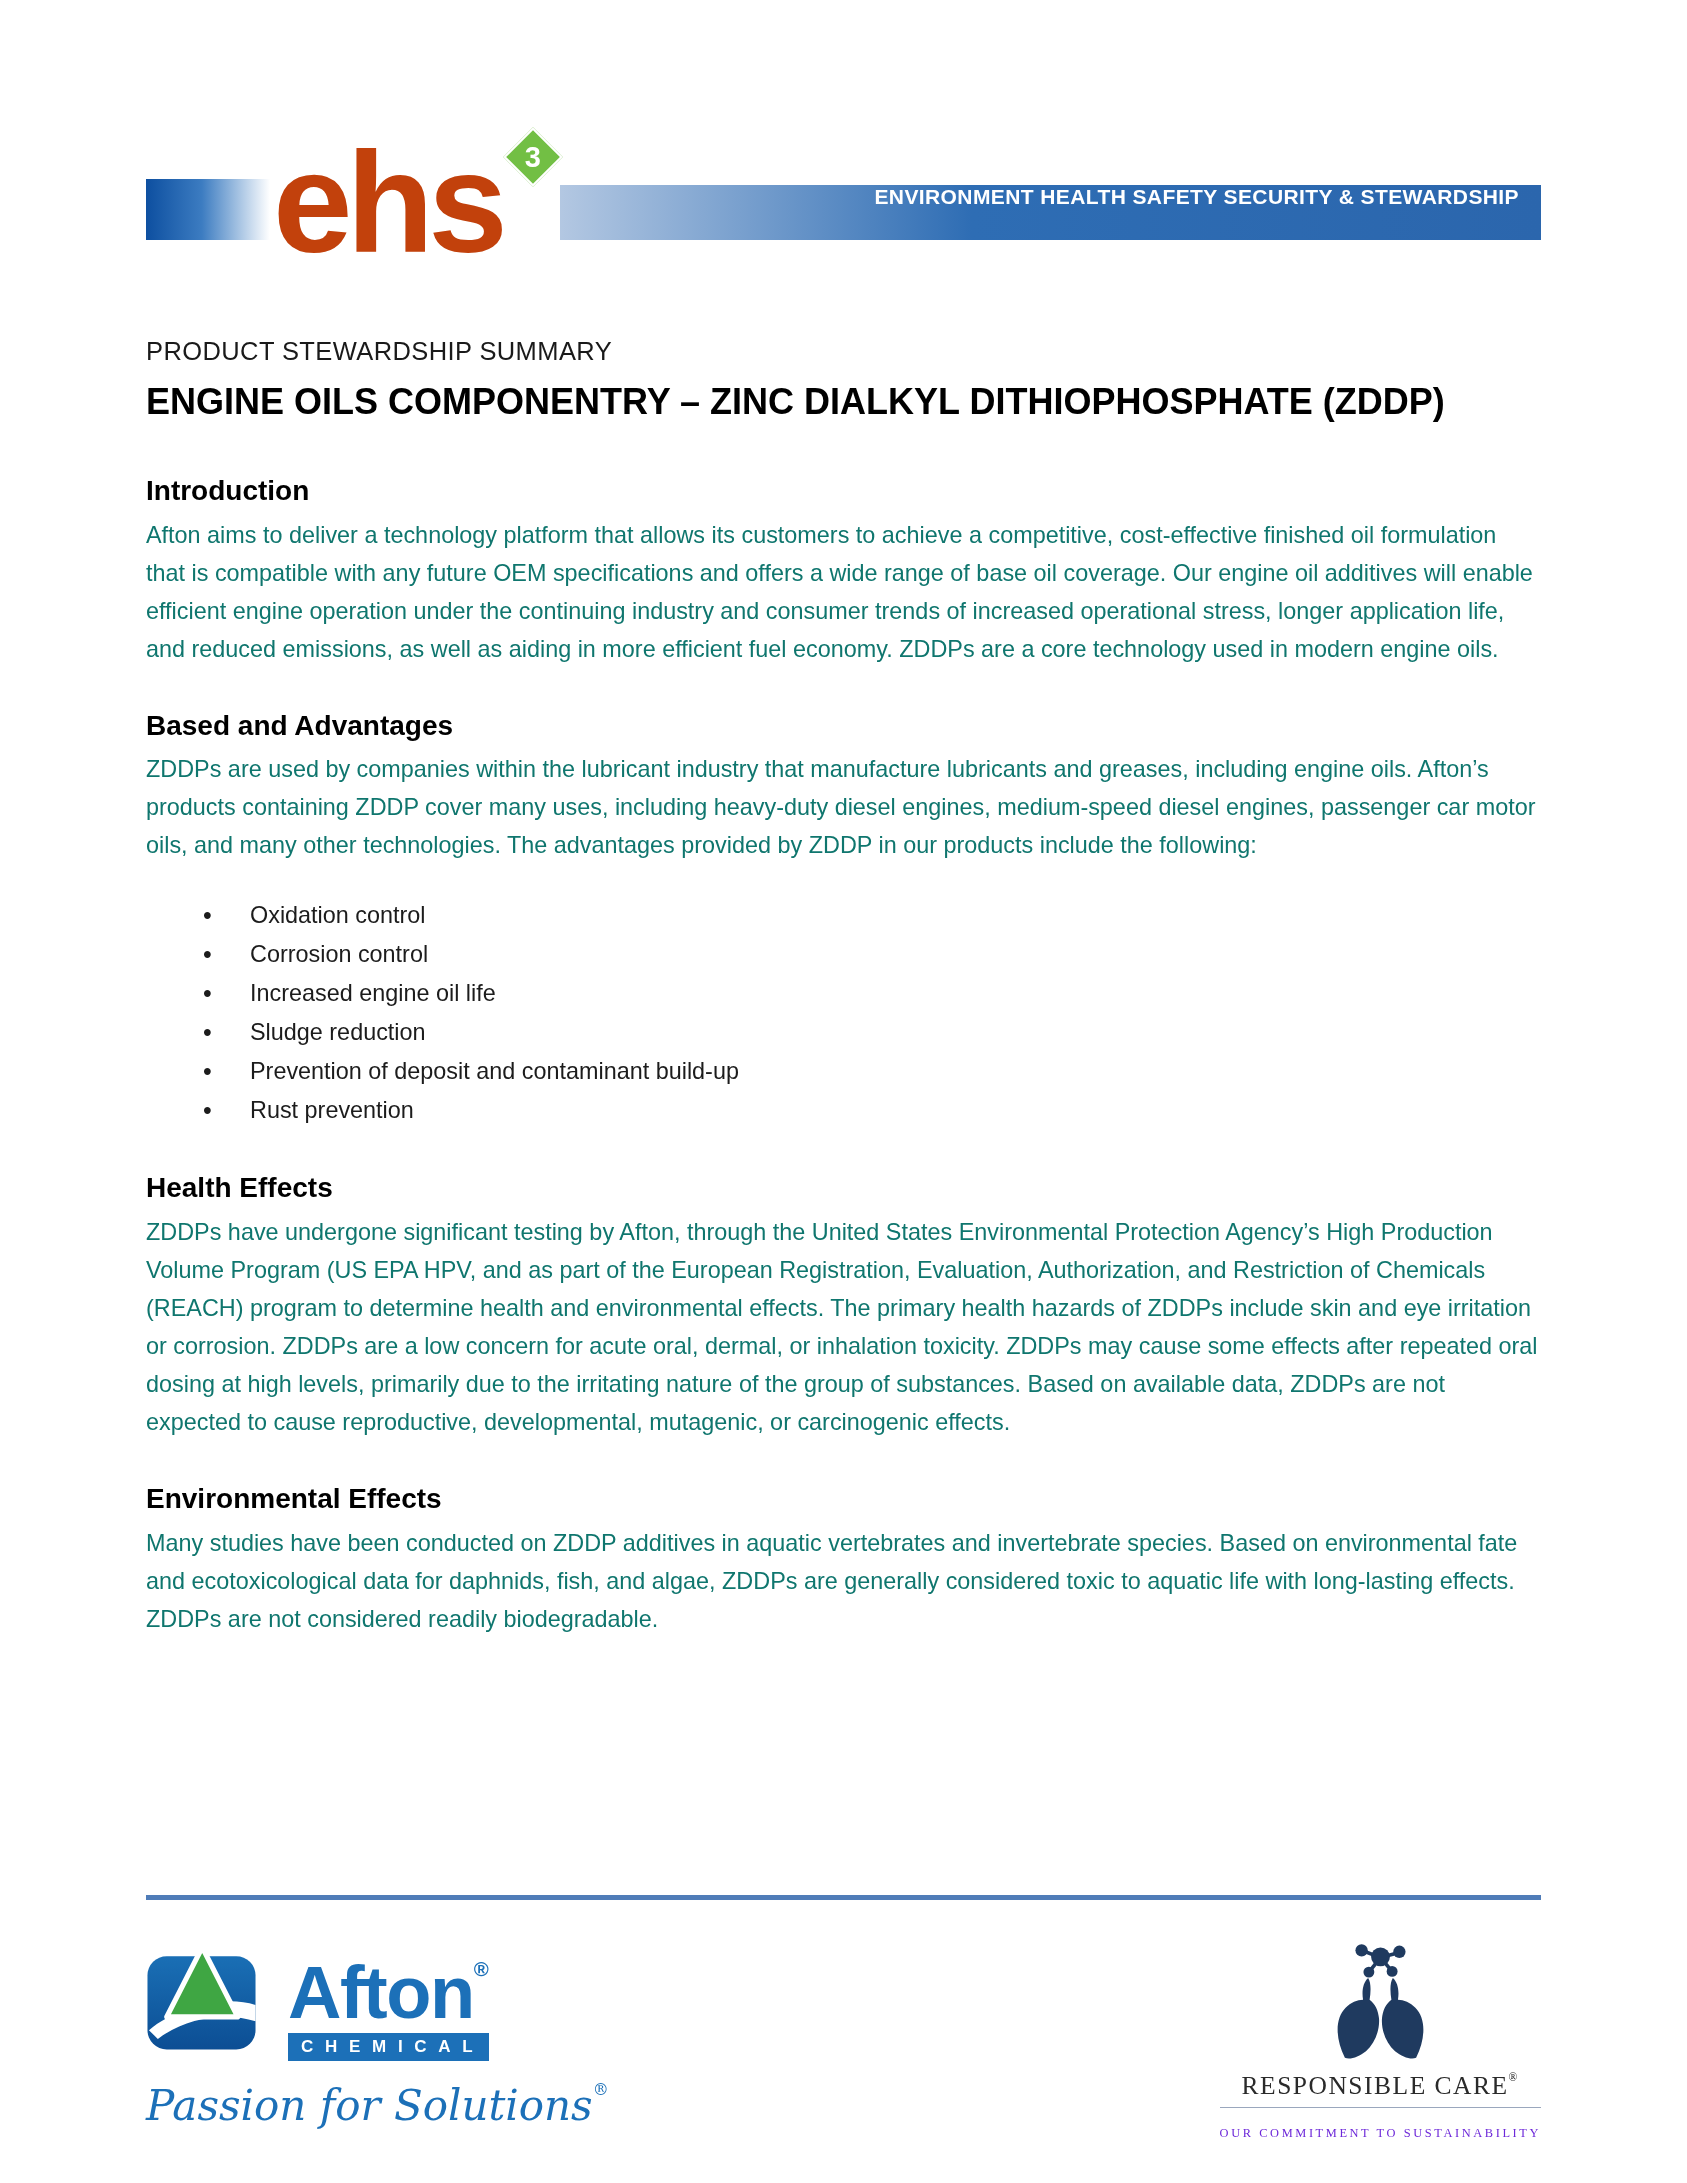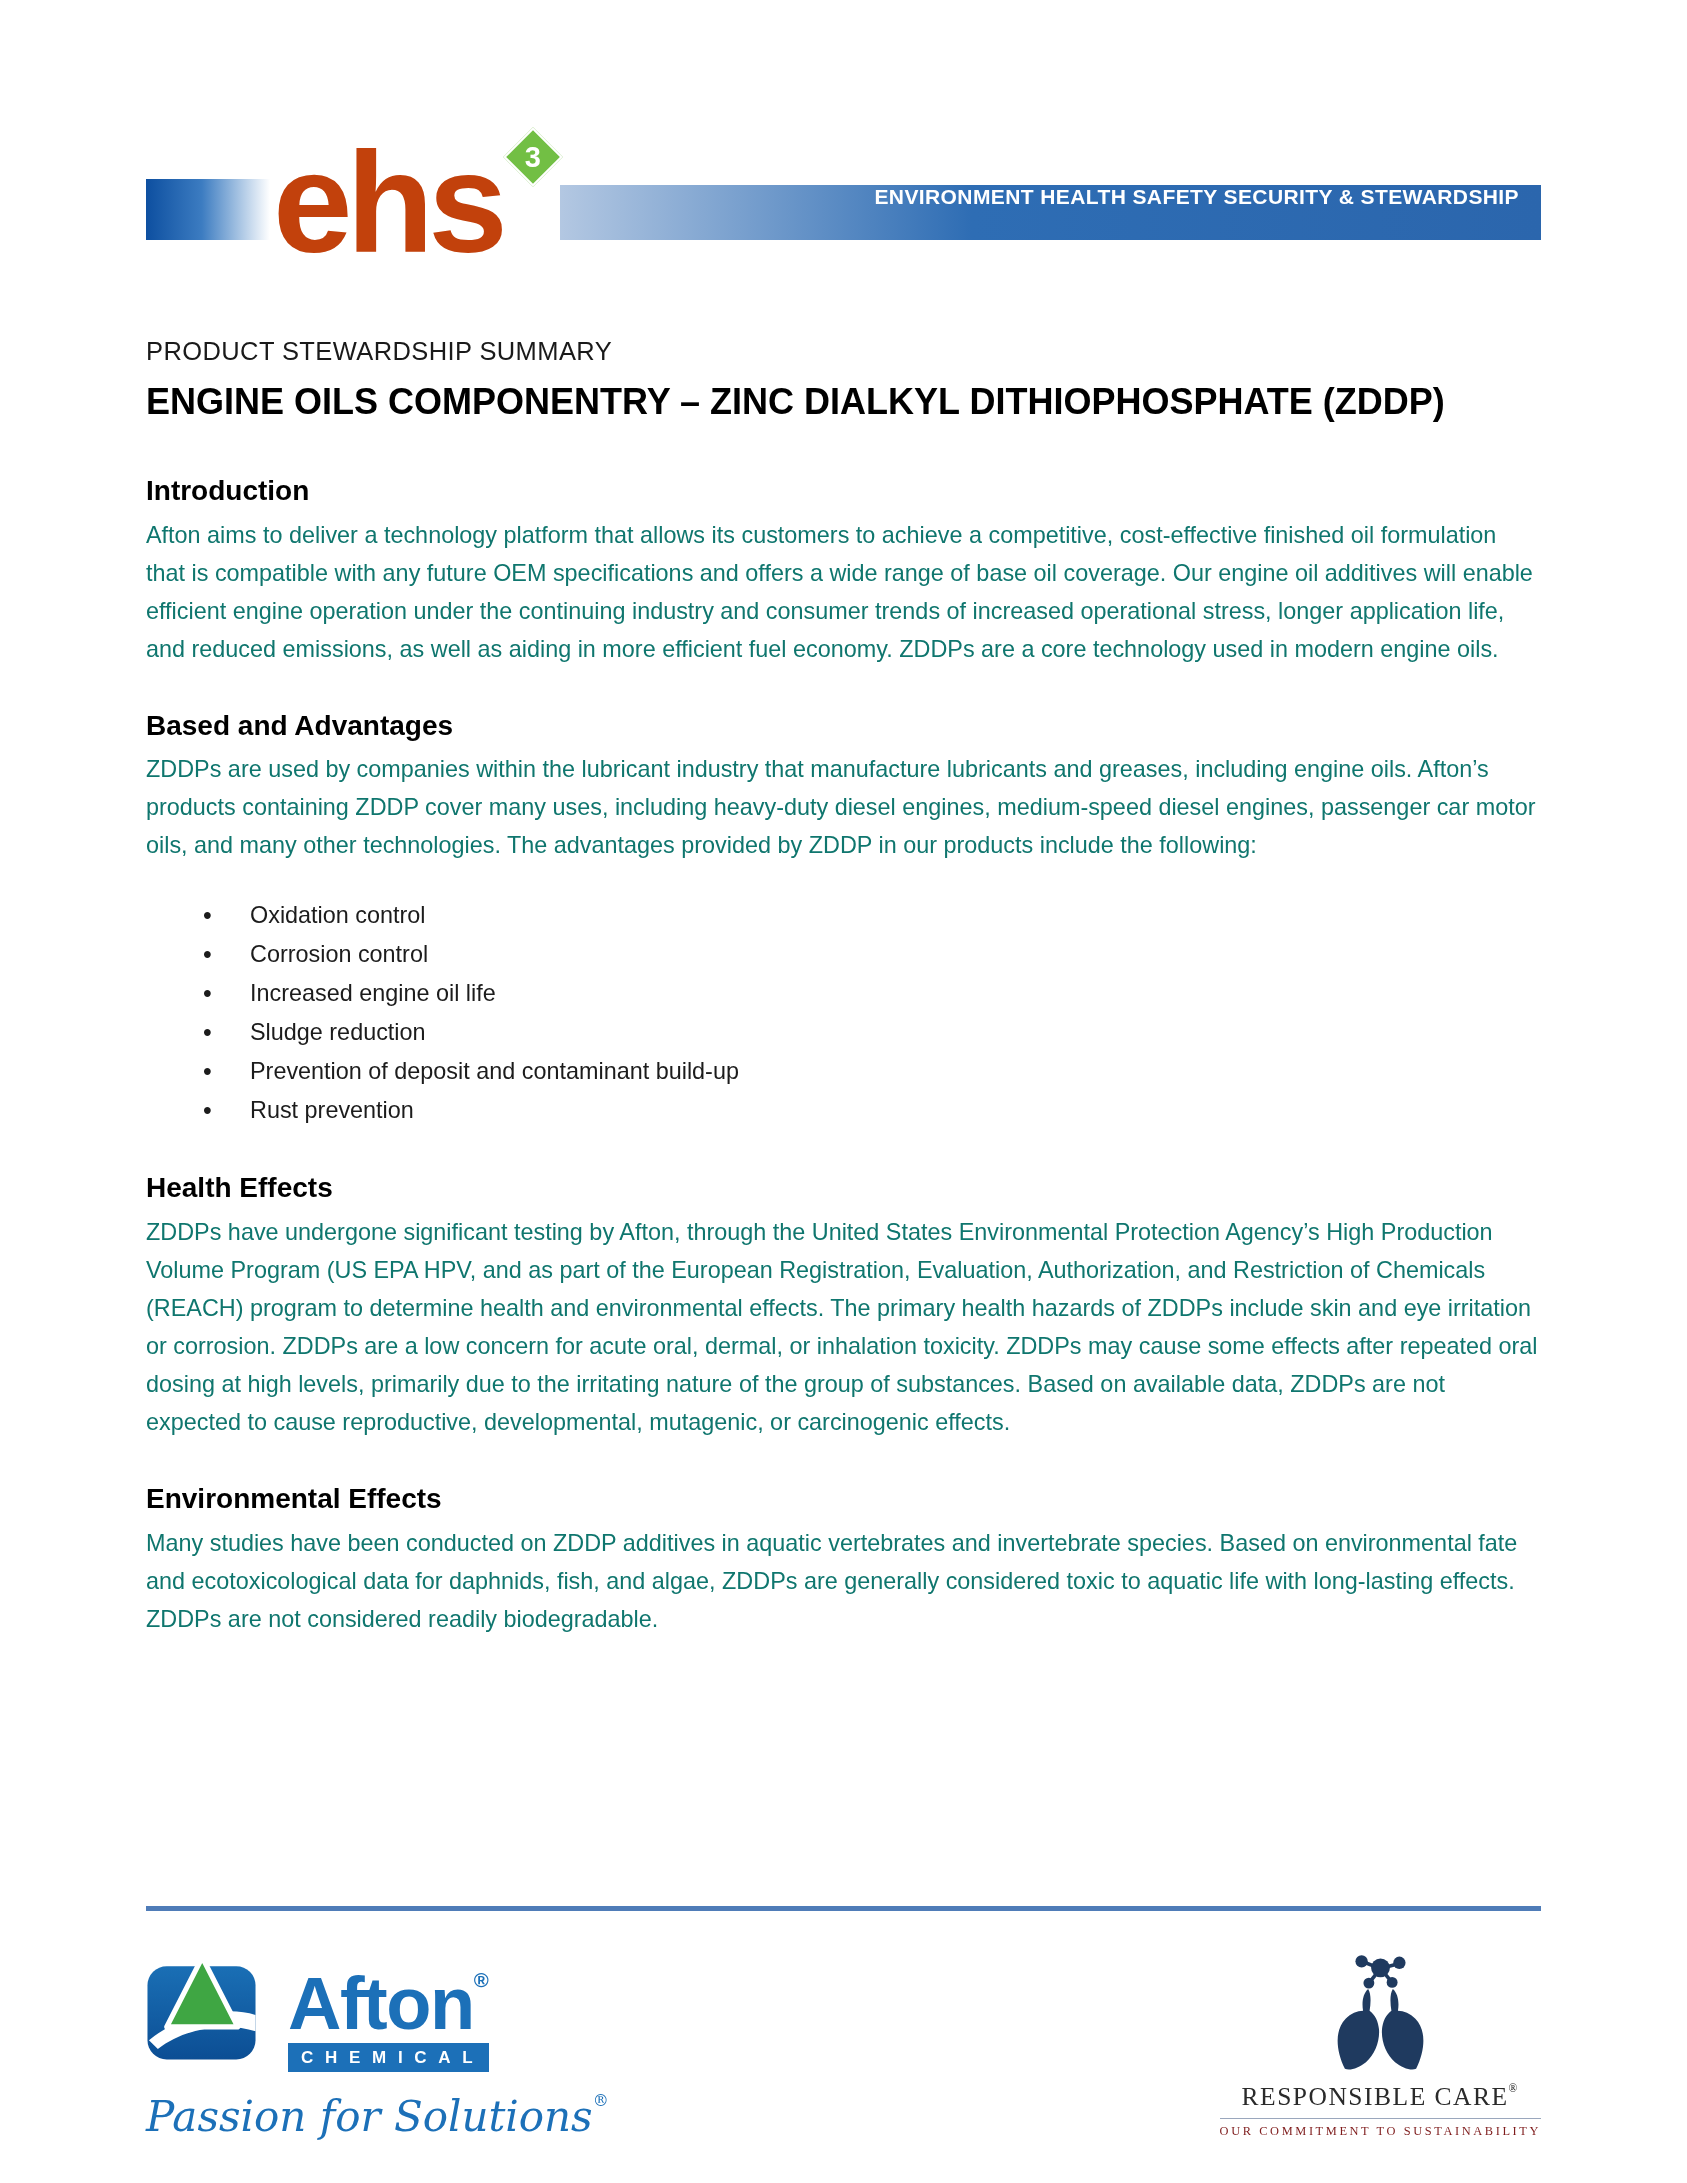--- a/index.html
+++ b/index.html
@@ -190,11 +190,11 @@
   .rc-name sup { font-size: 11.7px; vertical-align: 13px; }
   .rc-tagline {
     margin-top: 5.8px;
-    padding-top: 5px;
+    padding-top: 18px;
     border-top: 1.5px solid #9aa7bd;
     font-size: 12.4px;
     letter-spacing: 2.6px;
-    color: #7f1d1d;
+    color: #6d28d9;
     font-family: "Liberation Serif", serif;
     white-space: nowrap;
   }

